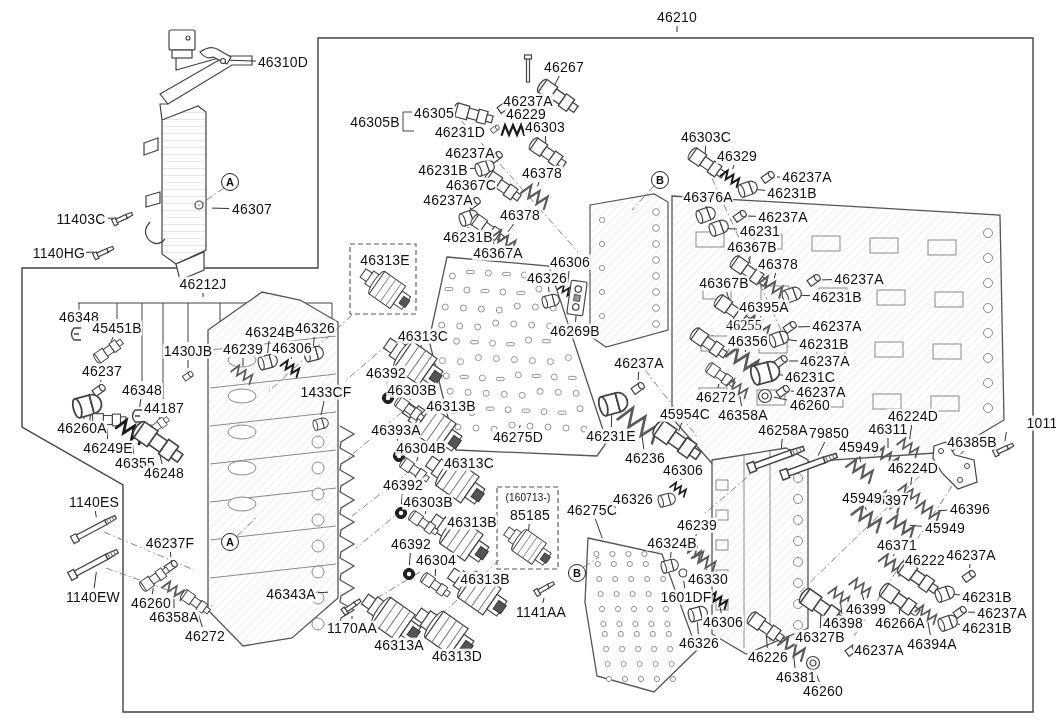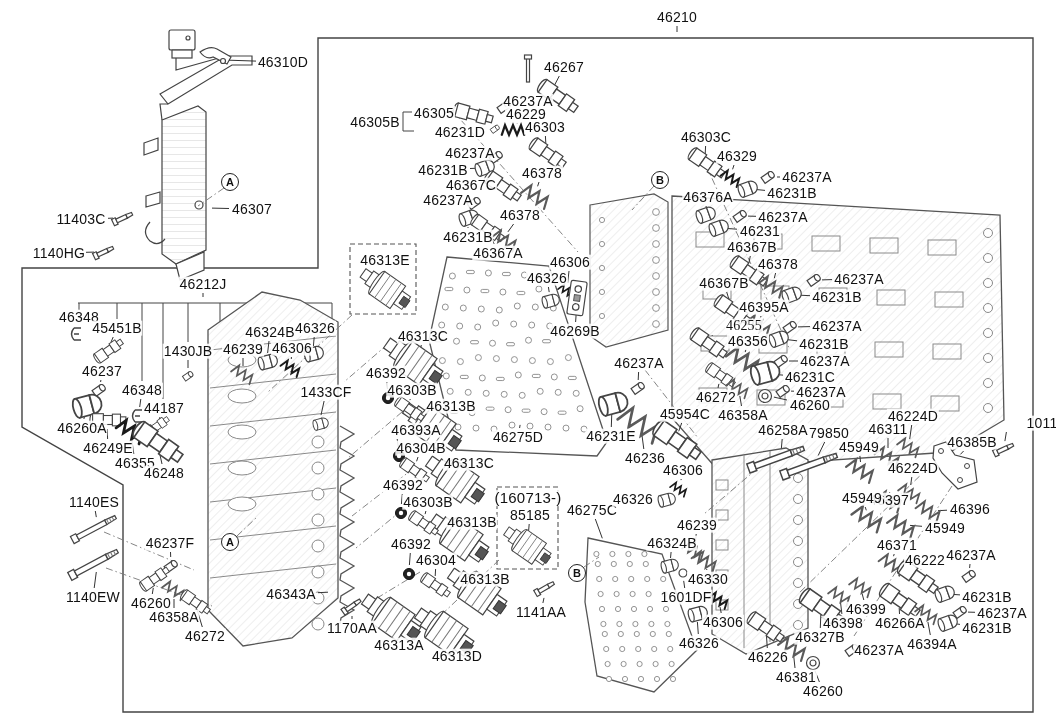--- a/index.html
+++ b/index.html
@@ -731,7 +731,7 @@
       <div class="plbl" style="left: 386px; top: 373px;">46392</div>
       <div class="plbl" style="left: 412px; top: 390px;">46303B</div>
       <div class="plbl" style="left: 451px; top: 406px;">46313B</div>
-      <div class="plbl" style="left: 396px; top: 430px; margin-left: 20px;">46393A</div>
+      <div class="plbl" style="left: 396px; top: 430px;">46393A</div>
       <div class="plbl" style="left: 421px; top: 448px;">46304B</div>
       <div class="plbl" style="left: 469px; top: 463px;">46313C</div>
       <div class="plbl" style="left: 403px; top: 485px;">46392</div>

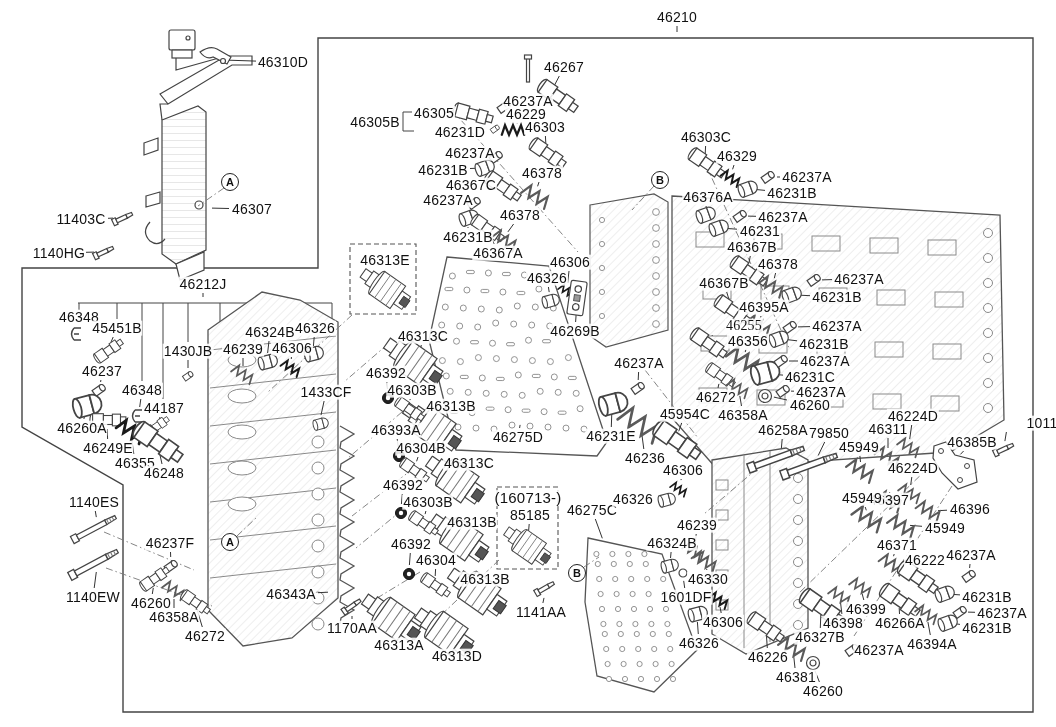--- a/index.html
+++ b/index.html
@@ -742,7 +742,7 @@
       <div class="plbl" style="left: 485px; top: 579px;">46313B</div>
       <div class="plbl" style="left: 399px; top: 645px;">46313A</div>
       <div class="plbl" style="left: 457px; top: 656px;">46313D</div>
-      <div class="plbl" style="left: 528px; top: 498px; font-size: 15px;">(160713-)</div>
+      <div class="plbl" style="left: 528px; top: 498px; font-size: 10px;">(160713-)</div>
       <div class="plbl" style="left: 530px; top: 515px;">85185</div>
       <div class="plbl" style="left: 592px; top: 510px;">46275C</div>
       <div class="plbl" style="left: 541px; top: 612px;">1141AA</div>

